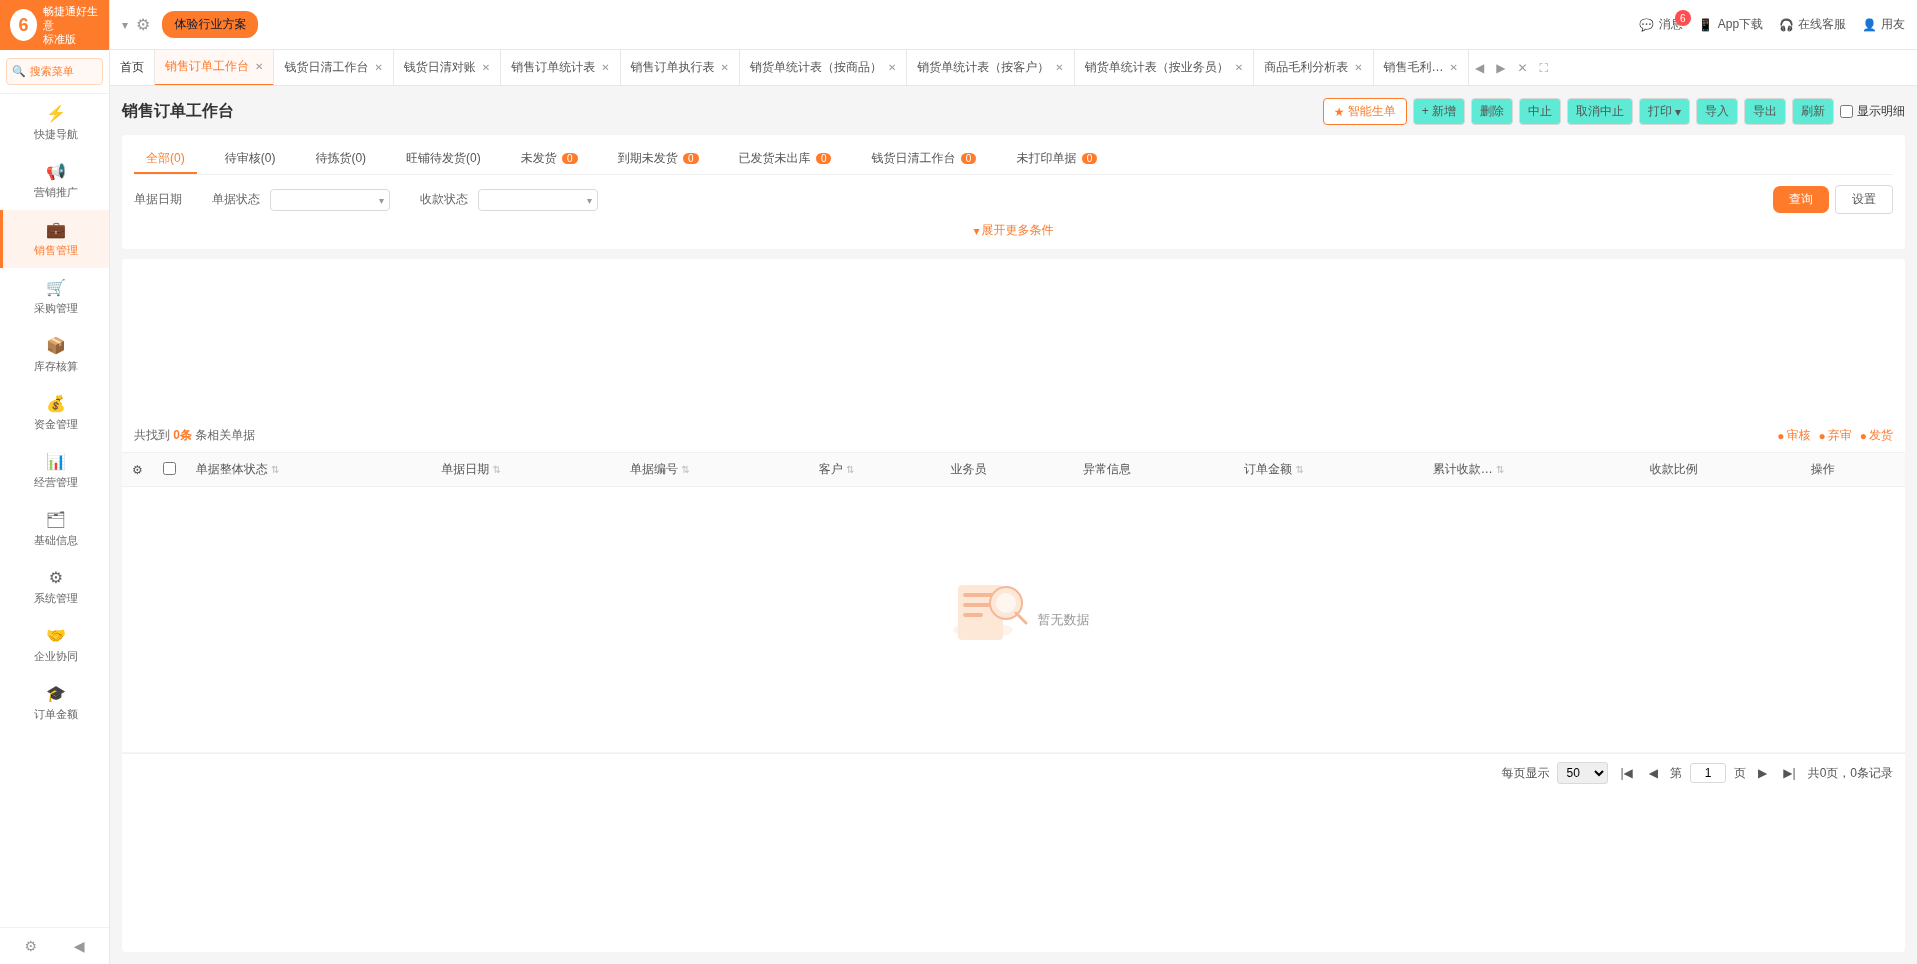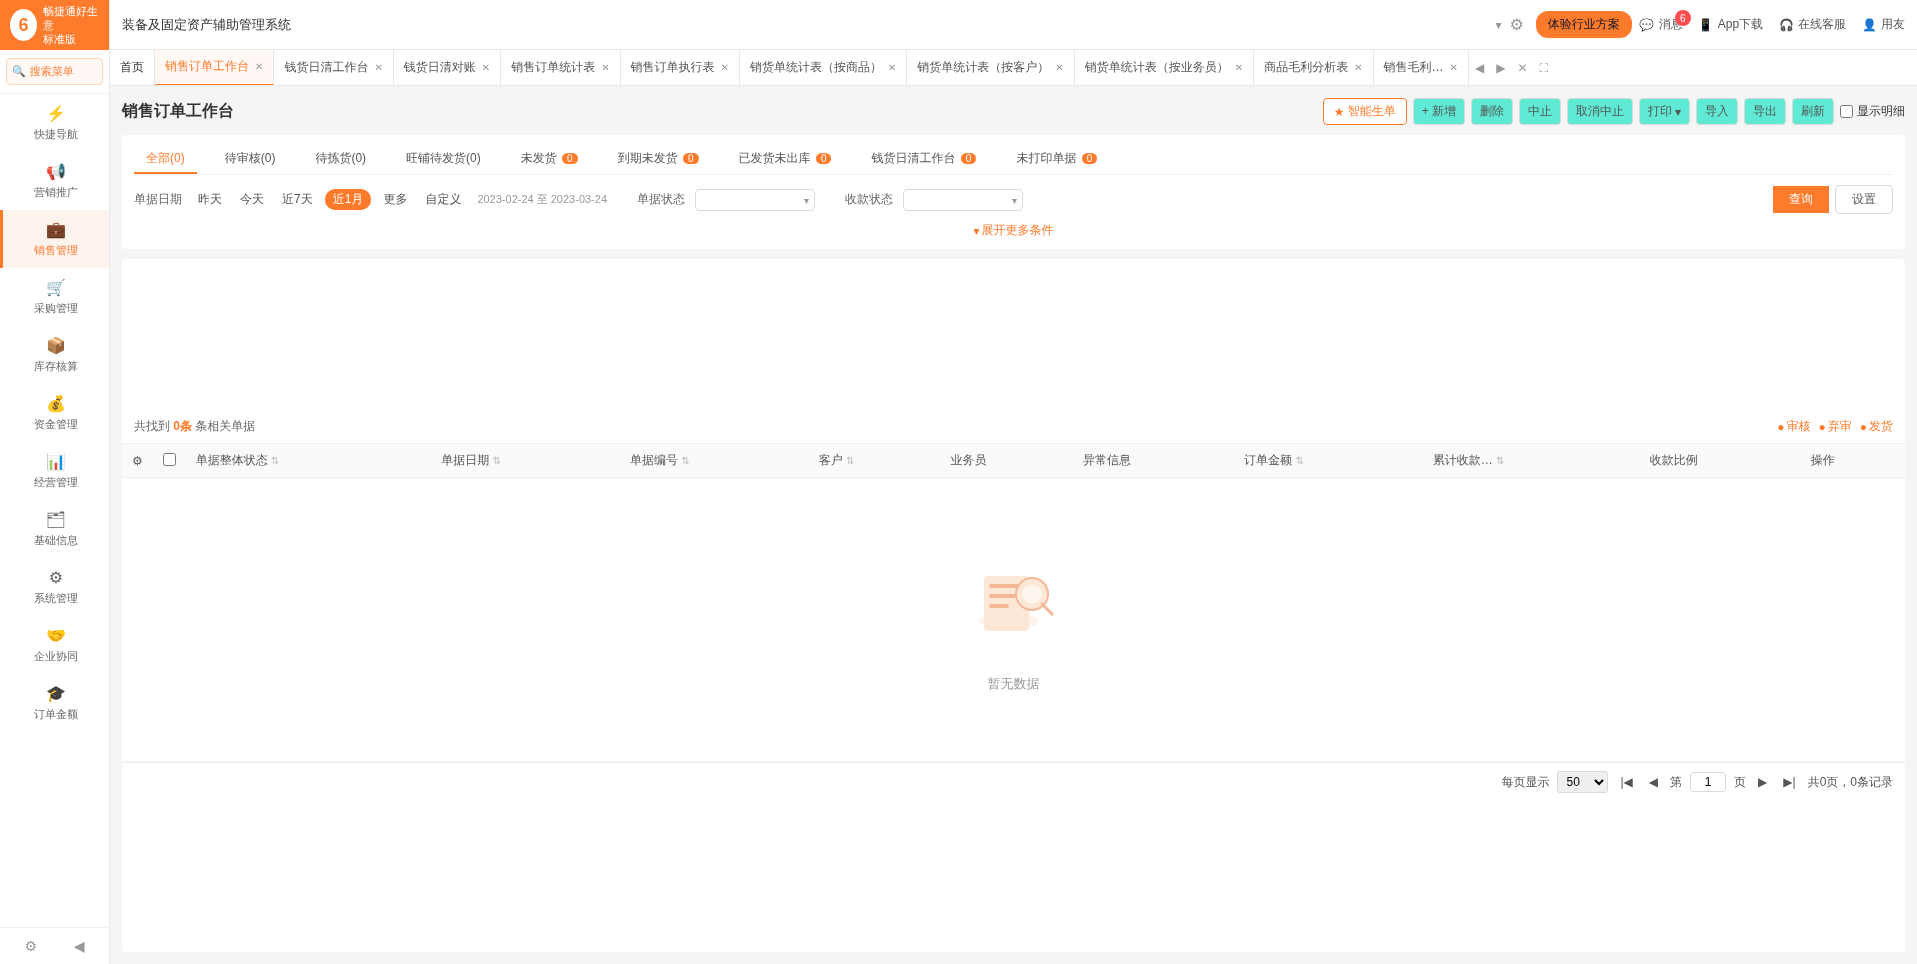--- a/index.html
+++ b/index.html
@@ -177,7 +177,6 @@
 <div class="main">
 
   <div class="top-header">
-    <span class="header-title">装备及固定资产辅助管理系统</span>
     <span style="color:#999;cursor:pointer;">▾</span>
     <span class="header-settings">⚙</span>
     <button class="header-industry-btn">体验行业方案</button>

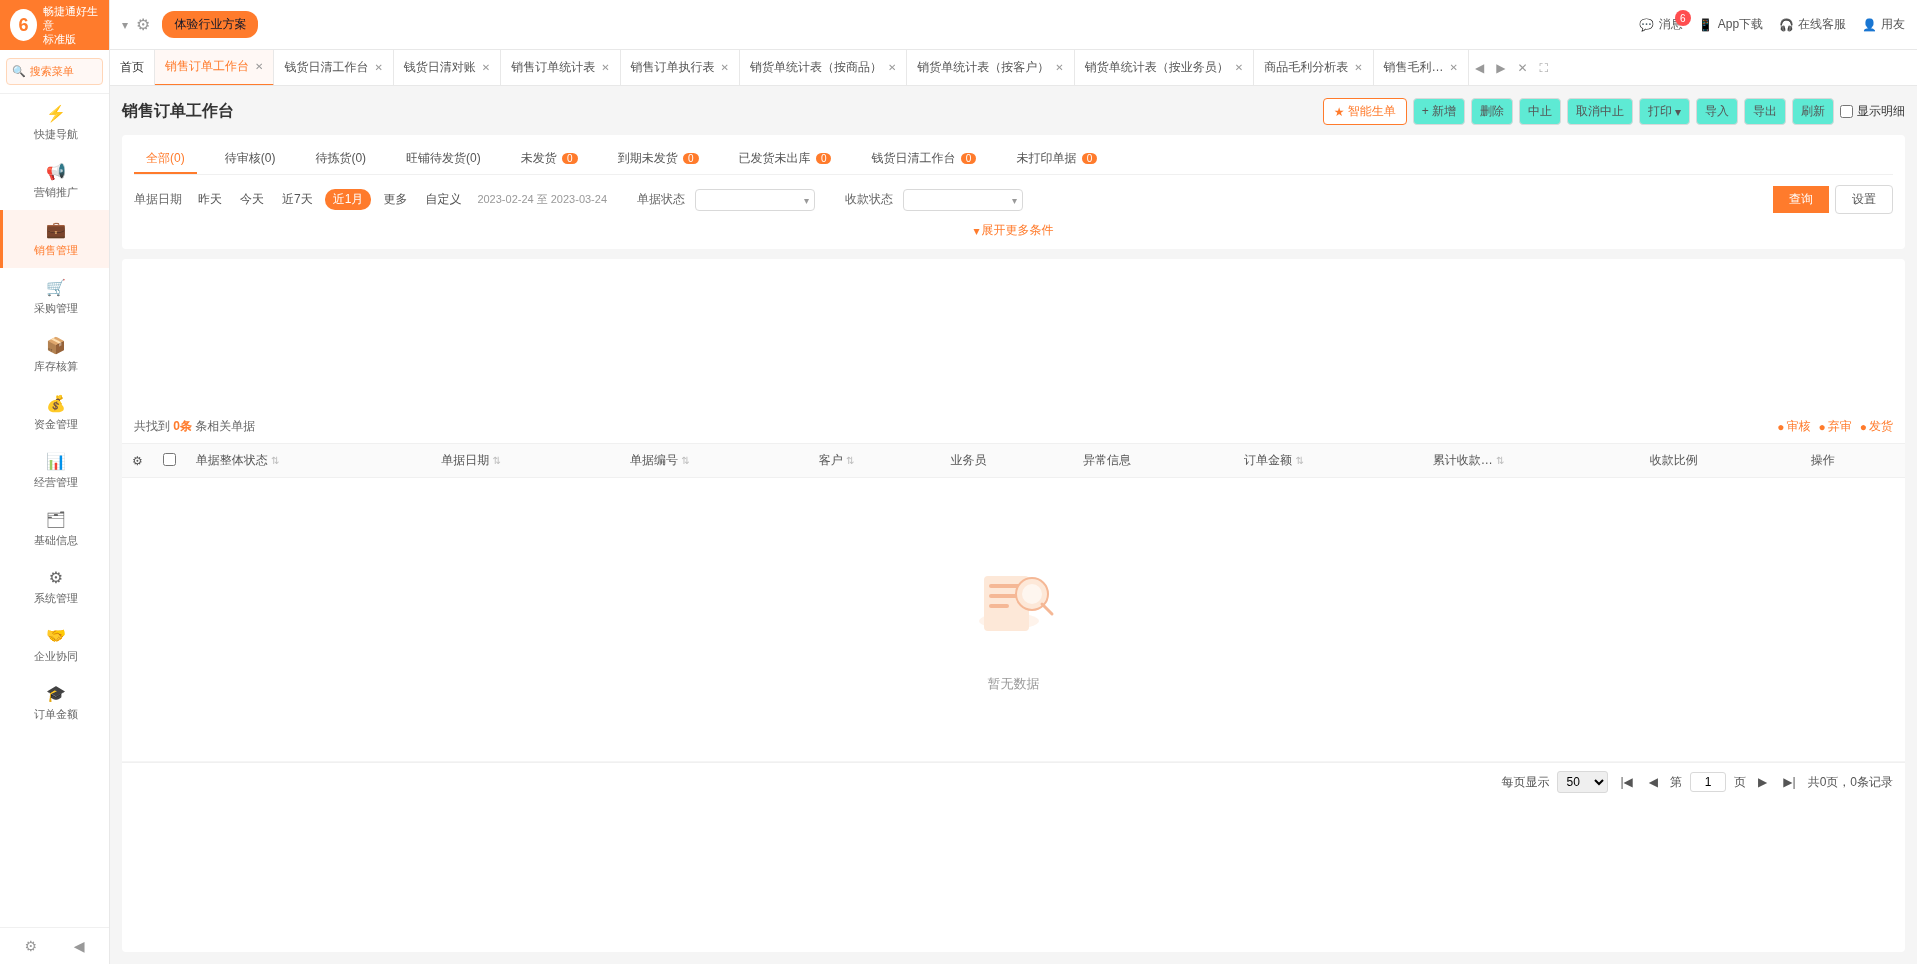--- a/index.html
+++ b/index.html
@@ -317,15 +317,6 @@
 
       <div class="filter-row">
         <span class="filter-label">单据日期</span>
-        <div class="filter-date-options">
-          <span class="filter-date-btn">昨天</span>
-          <span class="filter-date-btn">今天</span>
-          <span class="filter-date-btn">近7天</span>
-          <span class="filter-date-btn active">近1月</span>
-          <span class="filter-date-btn">更多</span>
-          <span class="filter-date-btn">自定义</span>
-          <span class="filter-date-range">2023-02-24 至 2023-03-24</span>
-        </div>
 
         <span class="filter-label" style="margin-left:20px;">单据状态</span>
         <div class="filter-select-wrap">

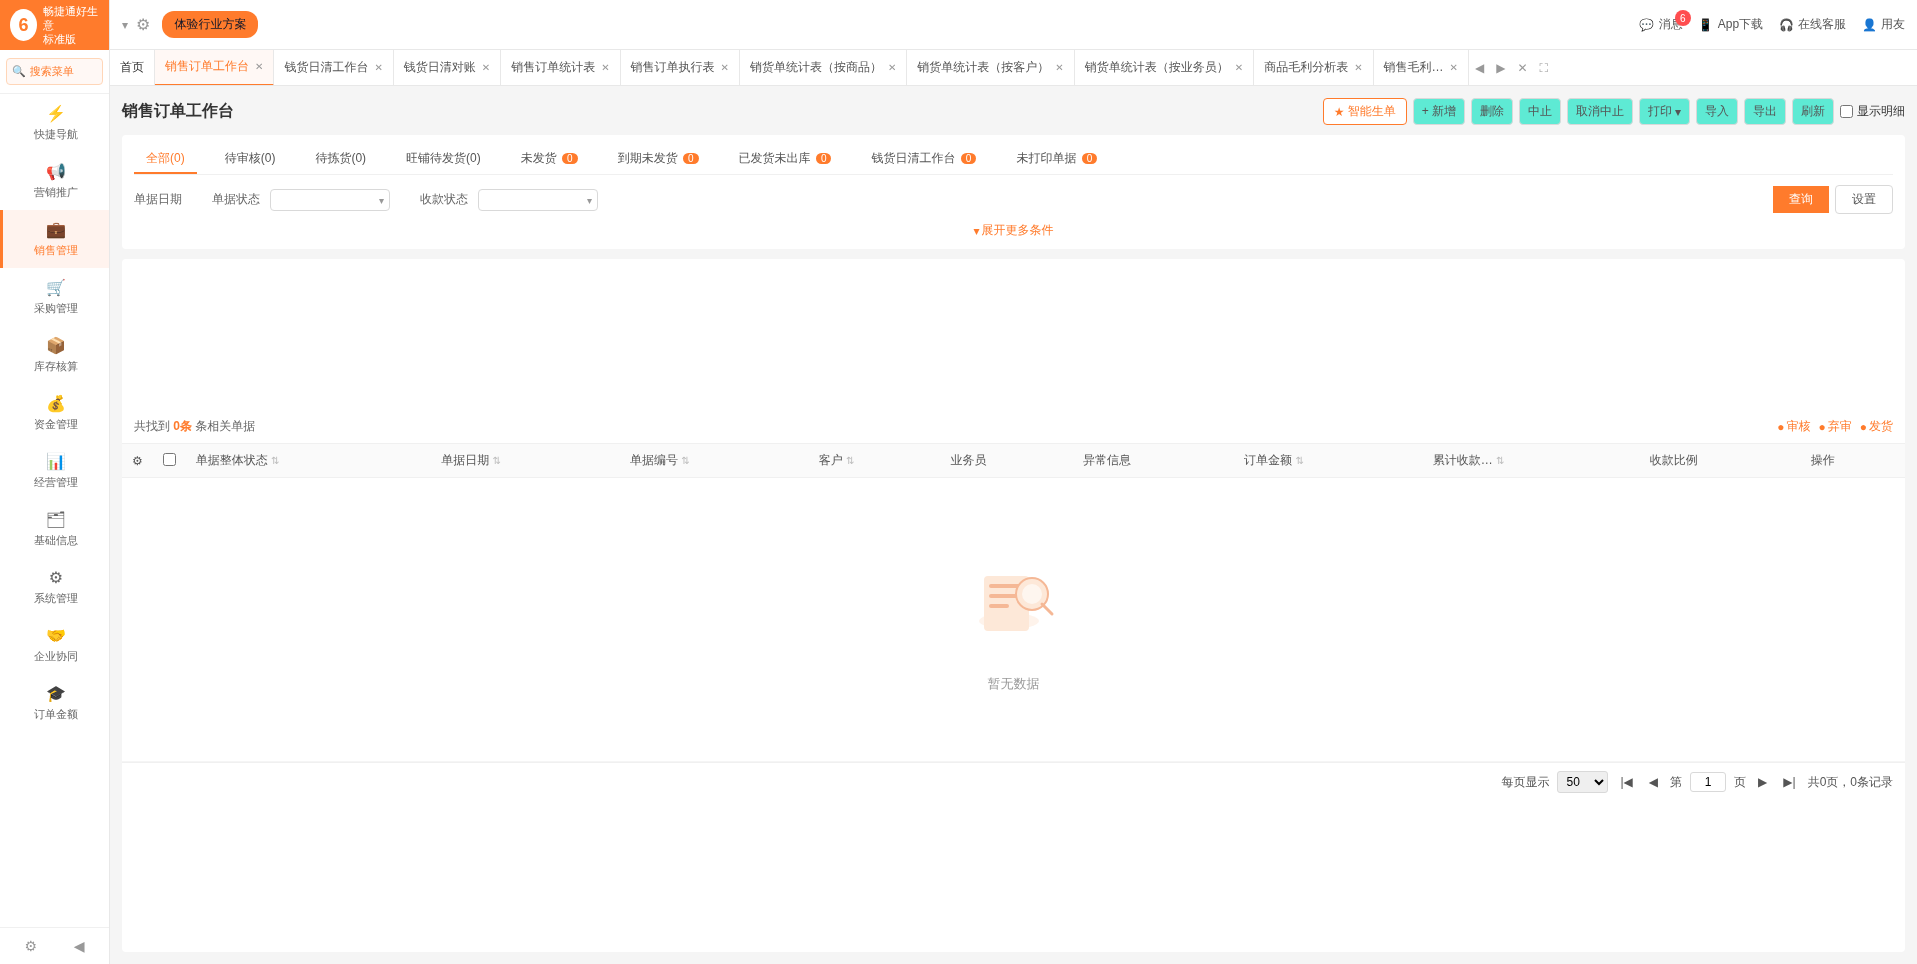--- a/index.html
+++ b/index.html
@@ -97,7 +97,7 @@
     .table-scroll::-webkit-scrollbar-thumb { background: #ccc; border-radius: 3px; }
 
     
-    .btn-query { background: #ff7b2c; color: #fff; border: none; border-radius: 0; padding: 5px 16px; font-size: 12px; cursor: pointer; }
+    .btn-query { background: #ff7b2c; color: #fff; border: none; border-radius: 7px; padding: 5px 16px; font-size: 12px; cursor: pointer; }
     .btn-set { background: #fff; border: 1px solid #d9d9d9; color: #555; border-radius: 4px; padding: 5px 16px; font-size: 12px; cursor: pointer; }
   </style>
 </head>

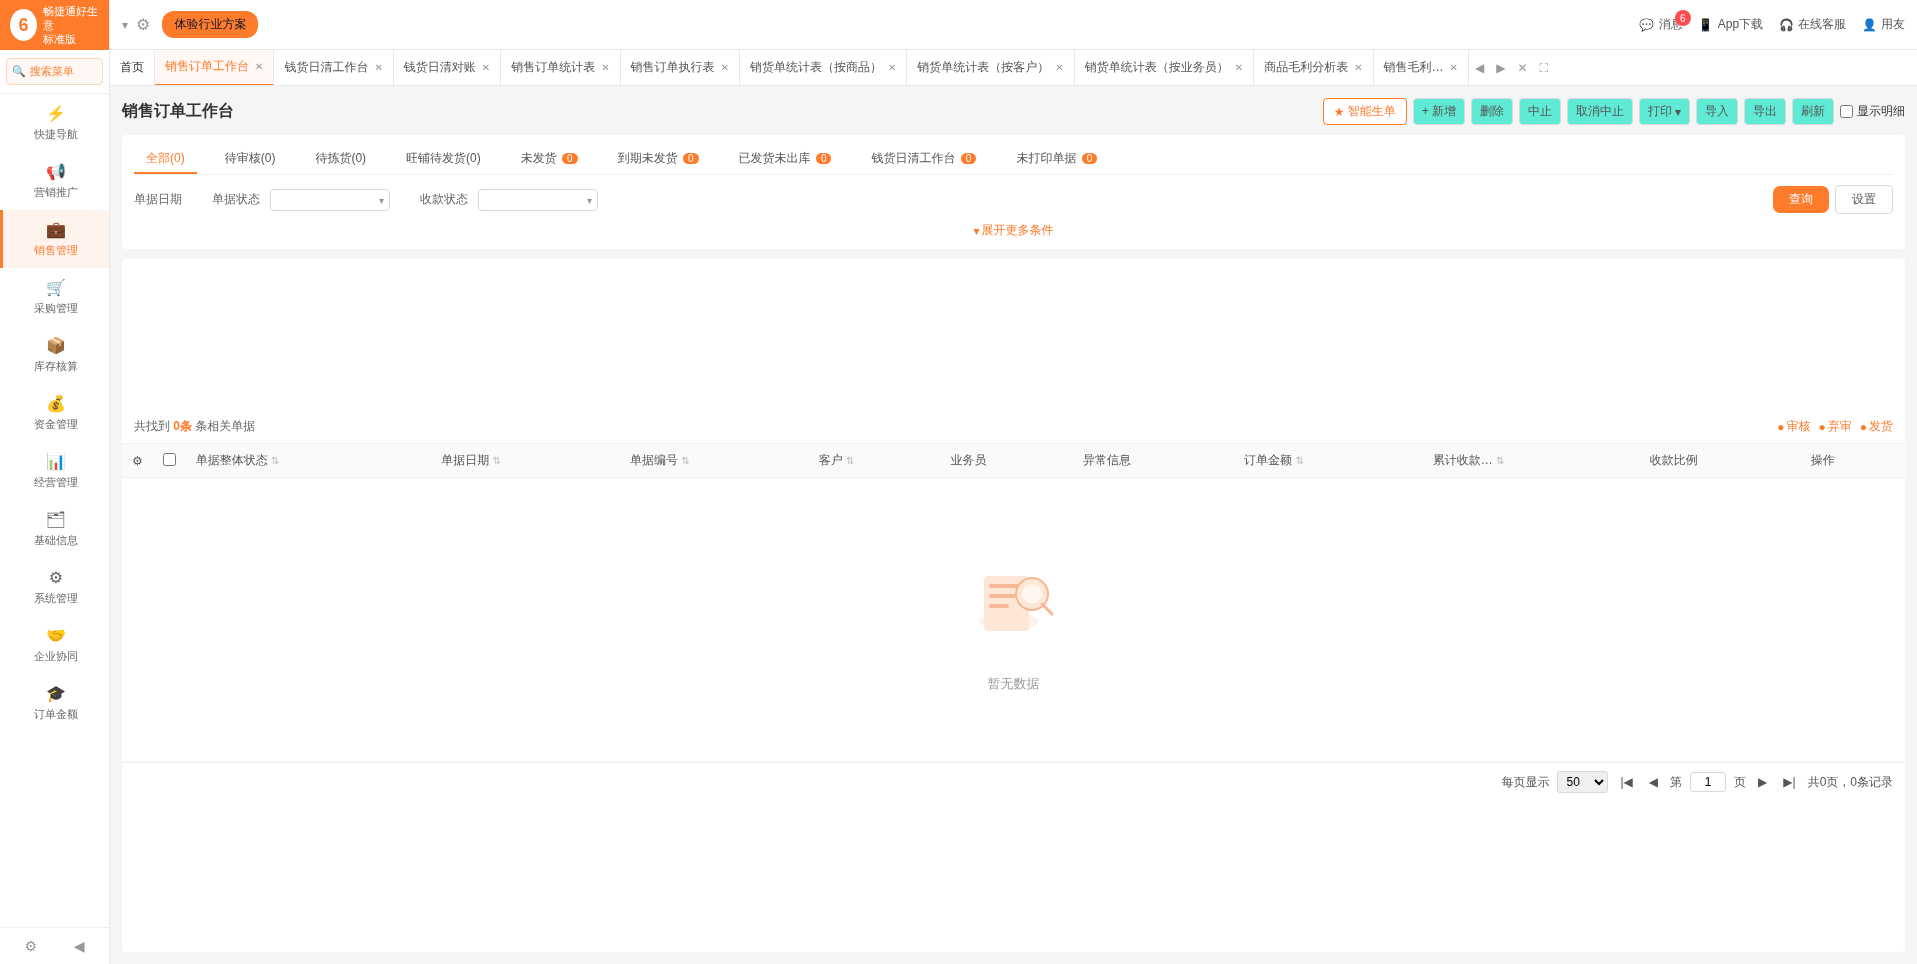--- a/index.html
+++ b/index.html
@@ -81,7 +81,7 @@
     .col-settings { width: 30px; }
 
     
-    .empty-state { display: flex; flex-direction: column; align-items: center; justify-content: center; padding: 60px 0; color: #ccc; }
+    .empty-state { display: flex; flex-direction: row; align-items: center; justify-content: center; padding: 60px 0; color: #ccc; }
     .empty-icon { font-size: 80px; margin-bottom: 10px; color: #f5c5a3; }
     .empty-text { font-size: 13px; color: #999; }
 

